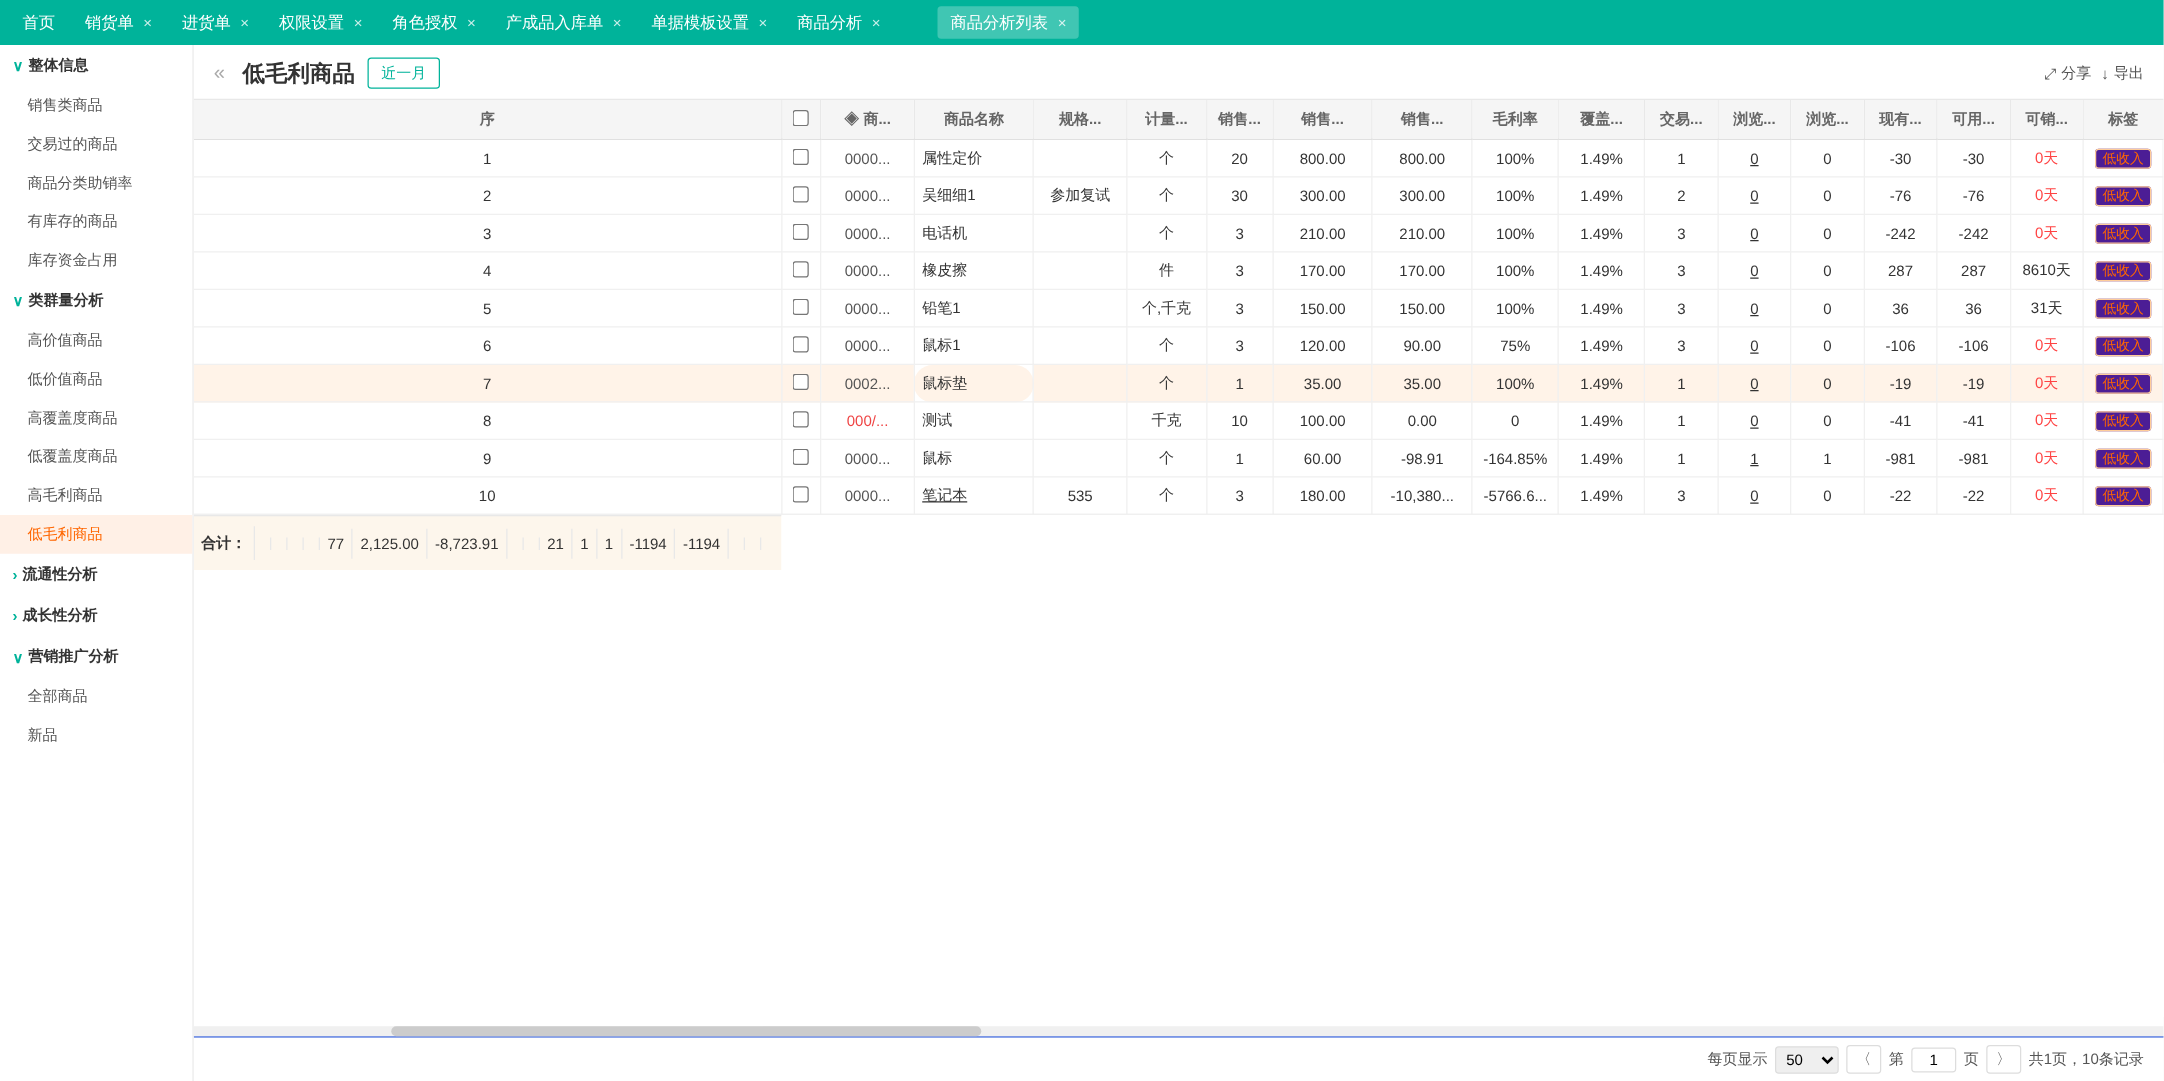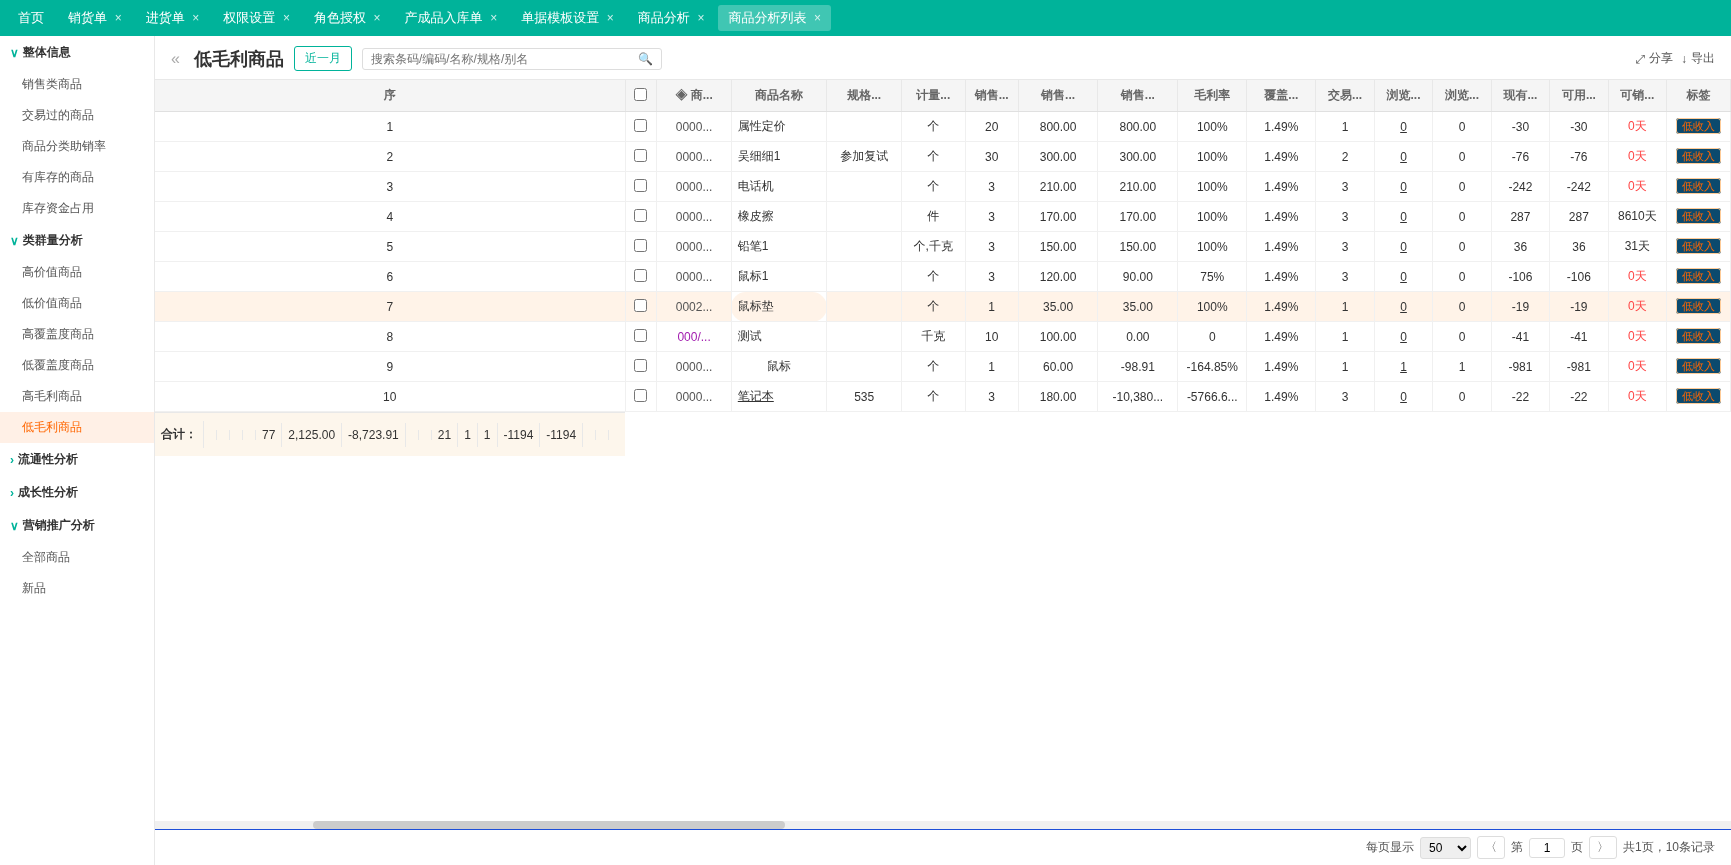--- a/index.html
+++ b/index.html
@@ -22,7 +22,7 @@
       white-space: nowrap;
       font-size: 13px;
     }
-    .nav-item.active { background: rgba(255,255,255,0.25); }
+    .nav-item.active { background: rgba(255,255,255,0.25); margin-left: 32px; }
     .nav-item .close-x { margin-left: 4px; opacity: 0.8; }
 
     

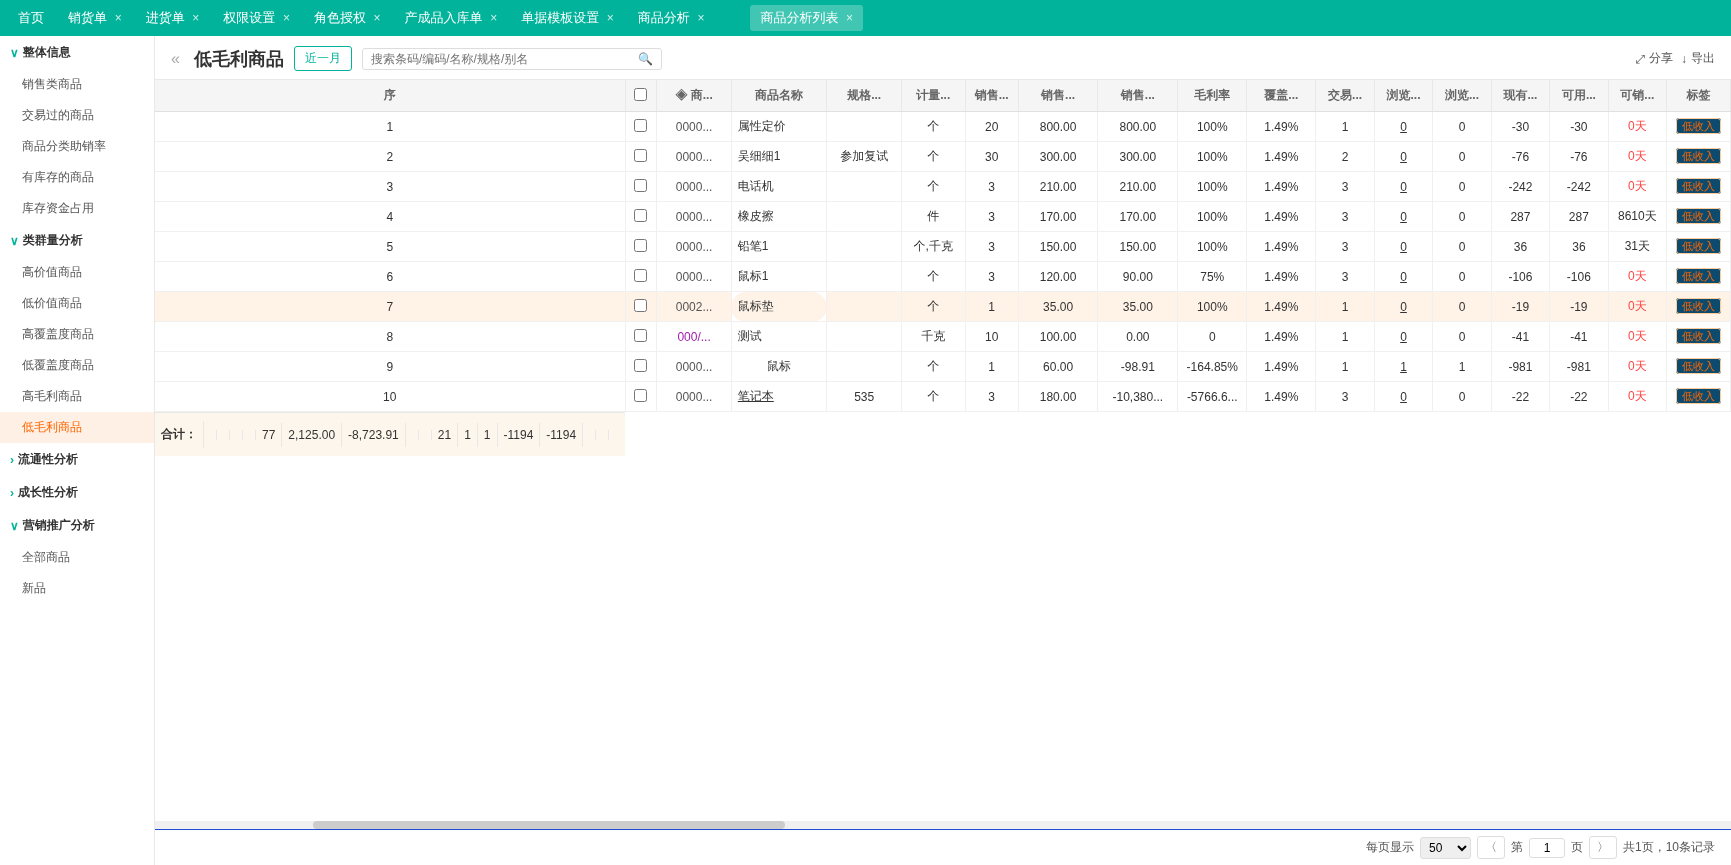--- a/index.html
+++ b/index.html
@@ -318,10 +318,6 @@
       <span style="cursor:pointer;color:#aaa;font-size:16px;margin-right:4px;">«</span>
       <span class="page-title">低毛利商品</span>
       <button class="filter-btn">近一月</button>
-      <div class="search-box">
-        <input type="text" placeholder="搜索条码/编码/名称/规格/别名" style="">
-        <span style="color:#aaa;cursor:pointer;">🔍</span>
-      </div>
       <div class="header-actions">
         <button class="action-btn">
           <span>⤢</span>

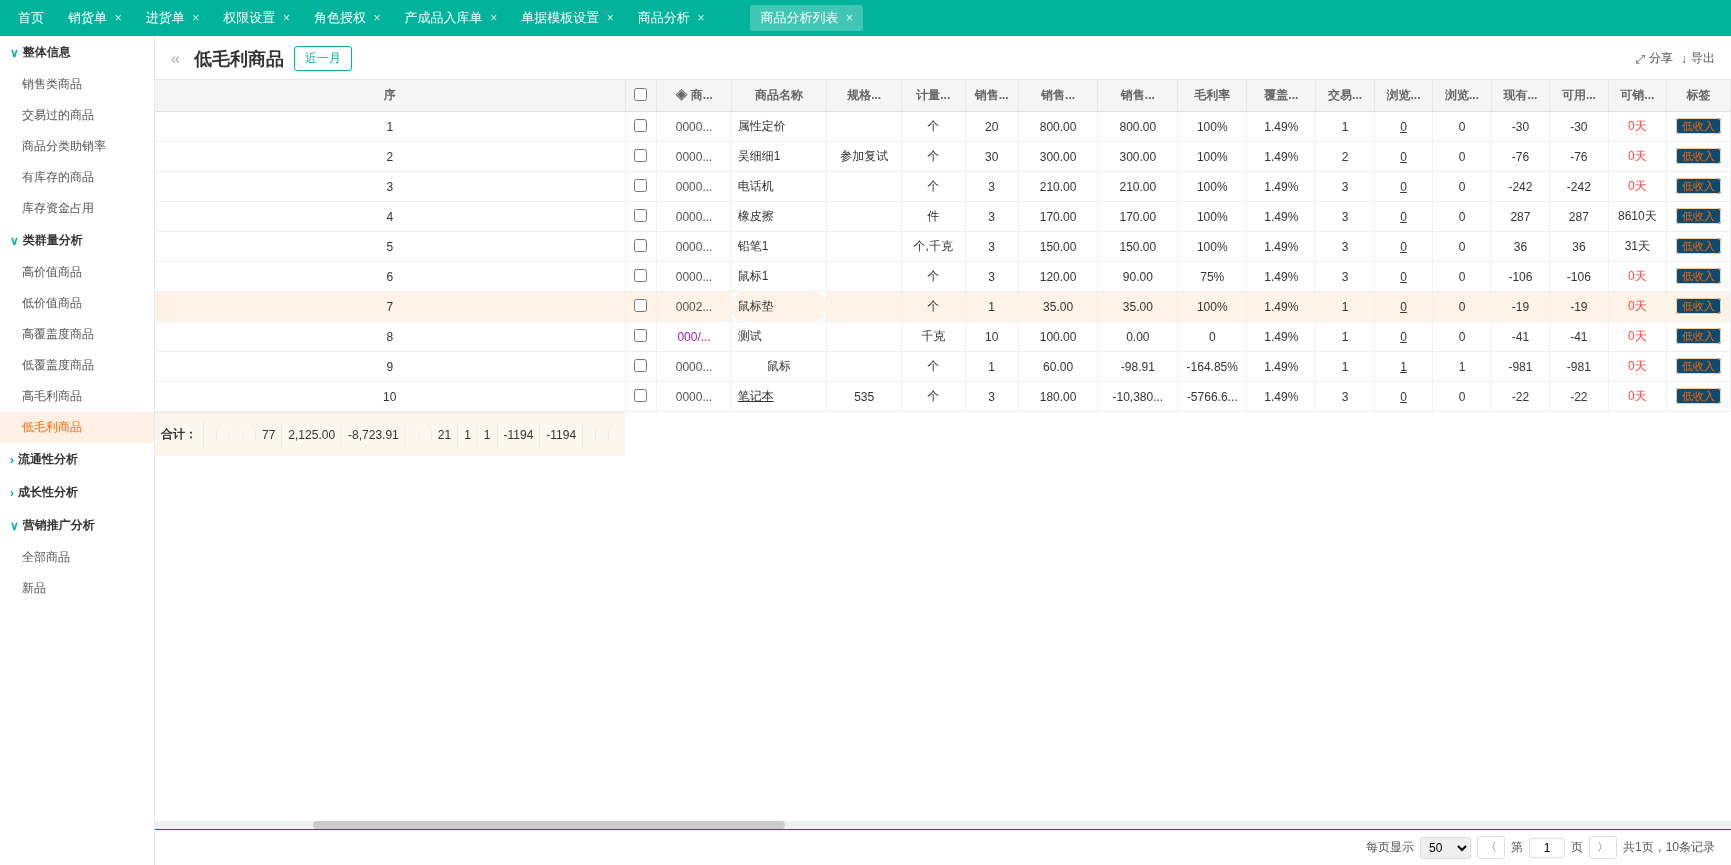--- a/index.html
+++ b/index.html
@@ -162,7 +162,7 @@
     }
     tbody tr.highlighted { background: #fff3e8; }
     .tag-low-income {
-      background: #0c4a6e;
+      background: #4c1d95;
       color: #ff6600;
       border: 1px solid #ffcc99;
       border-radius: 3px;

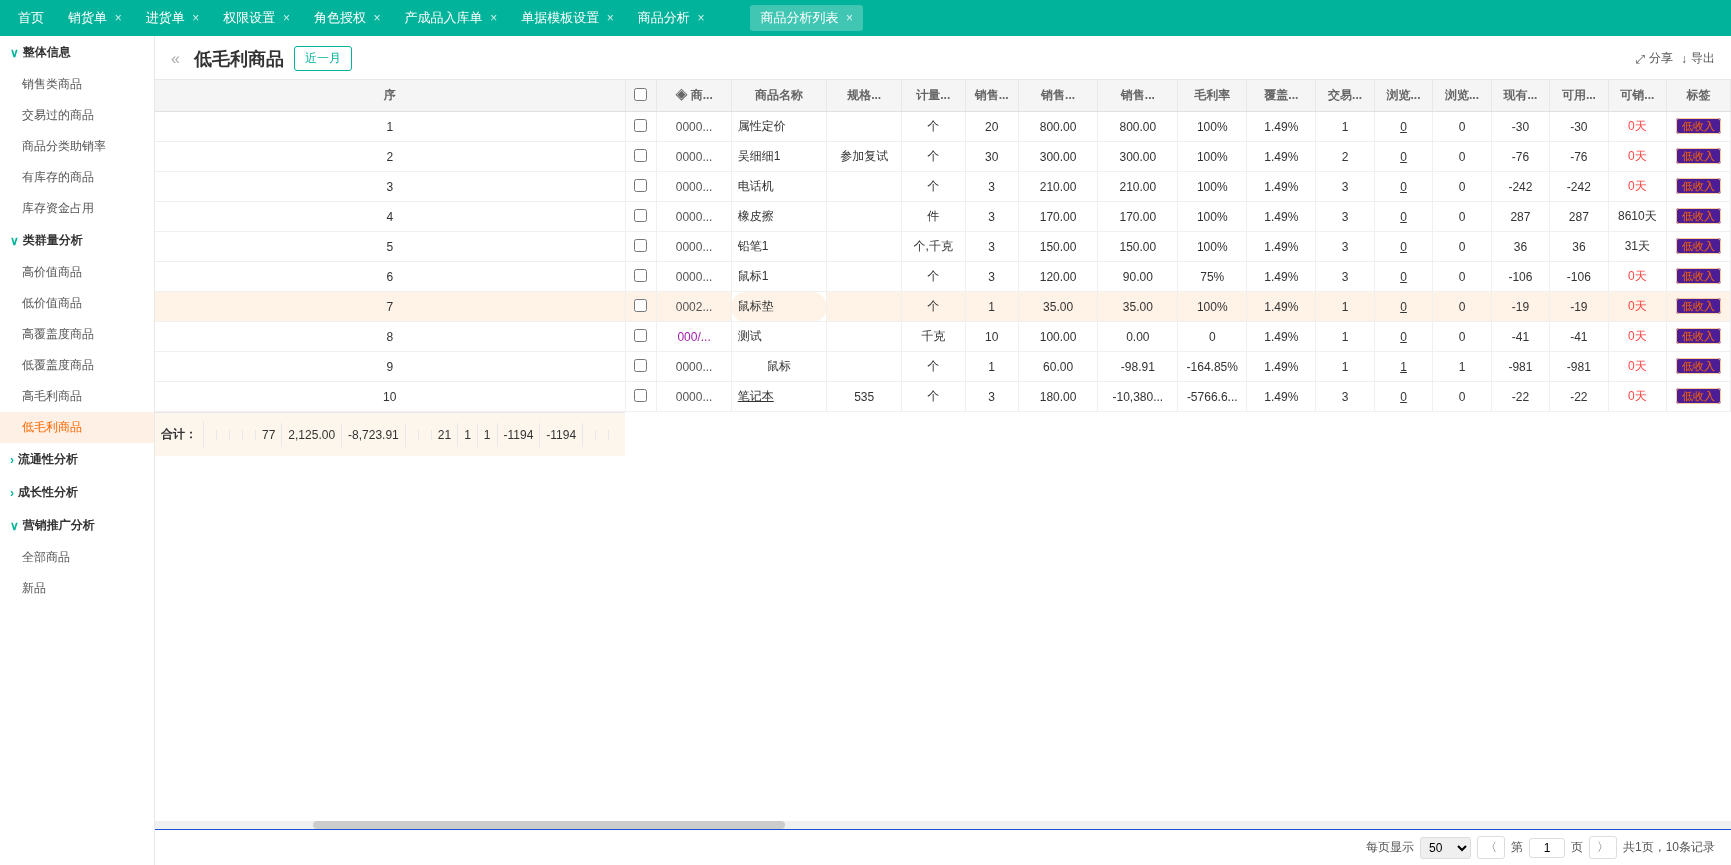--- a/index.html
+++ b/index.html
@@ -499,7 +499,7 @@
             <tr>
     <td>8</td>
     <td><input type="checkbox" style=""></td>
-    <td style="color:#a21caf;">000/...</td>
+    <td style="color:#ef4444;">000/...</td>
     <td style="text-align:left;padding-left:6px;">测试</td>
     <td></td>
     <td>千克</td>

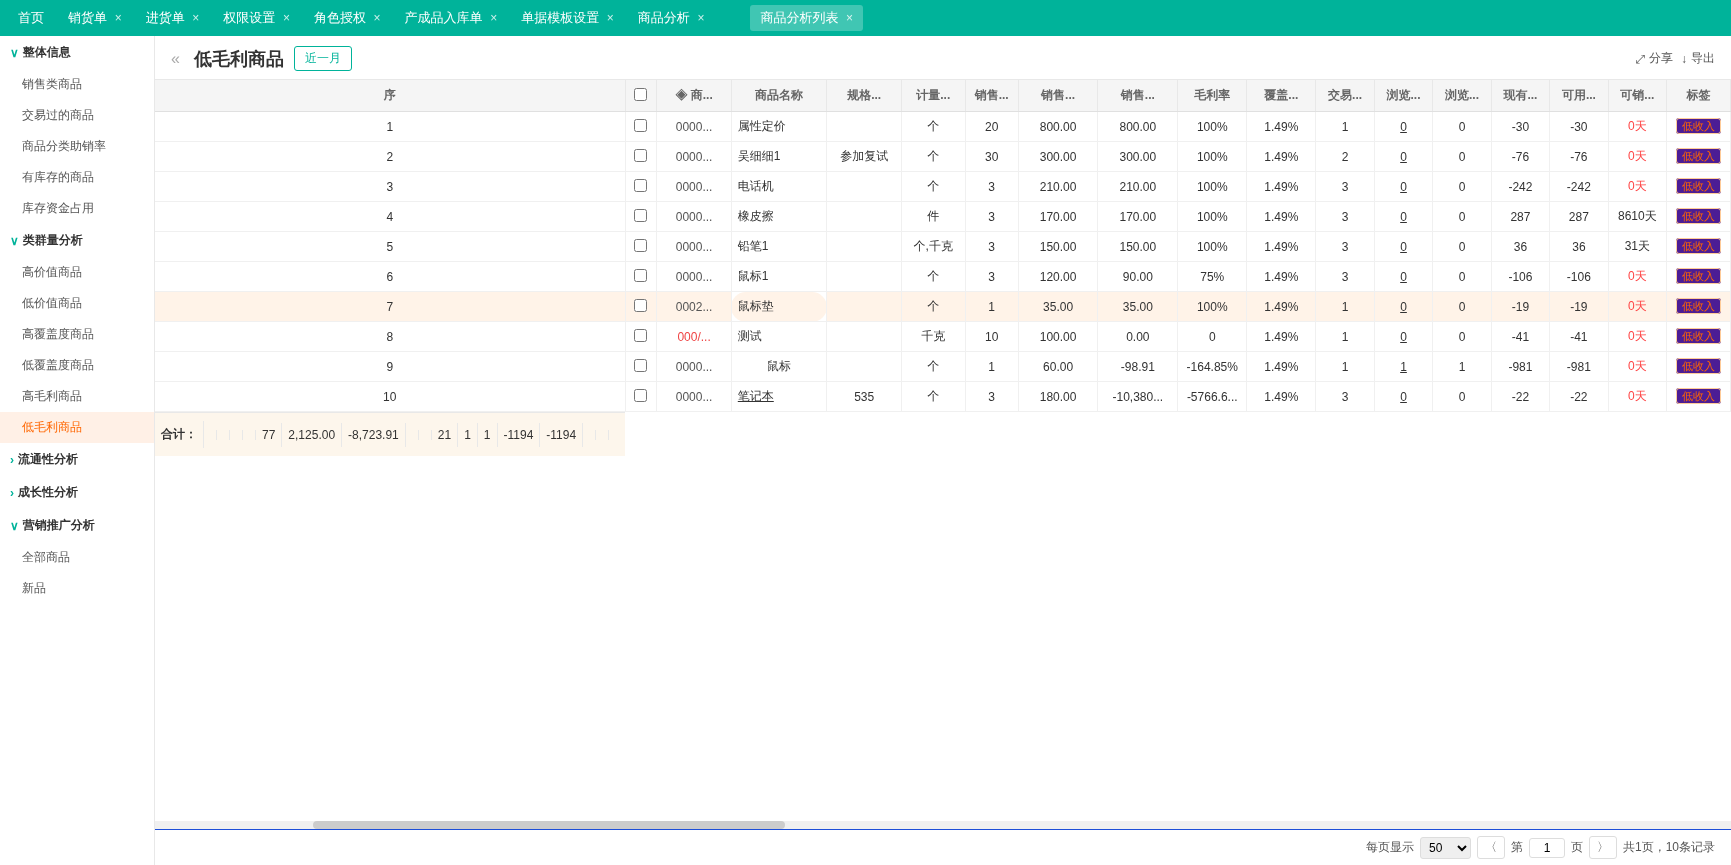--- a/index.html
+++ b/index.html
@@ -520,7 +520,7 @@
     <td>9</td>
     <td><input type="checkbox" style=""></td>
     <td style="color:#555;">0000...</td>
-    <td style="text-align:center;padding-left:6px;">鼠标</td>
+    <td style="text-align:left;padding-left:6px;">鼠标</td>
     <td></td>
     <td>个</td>
     <td>1</td>

